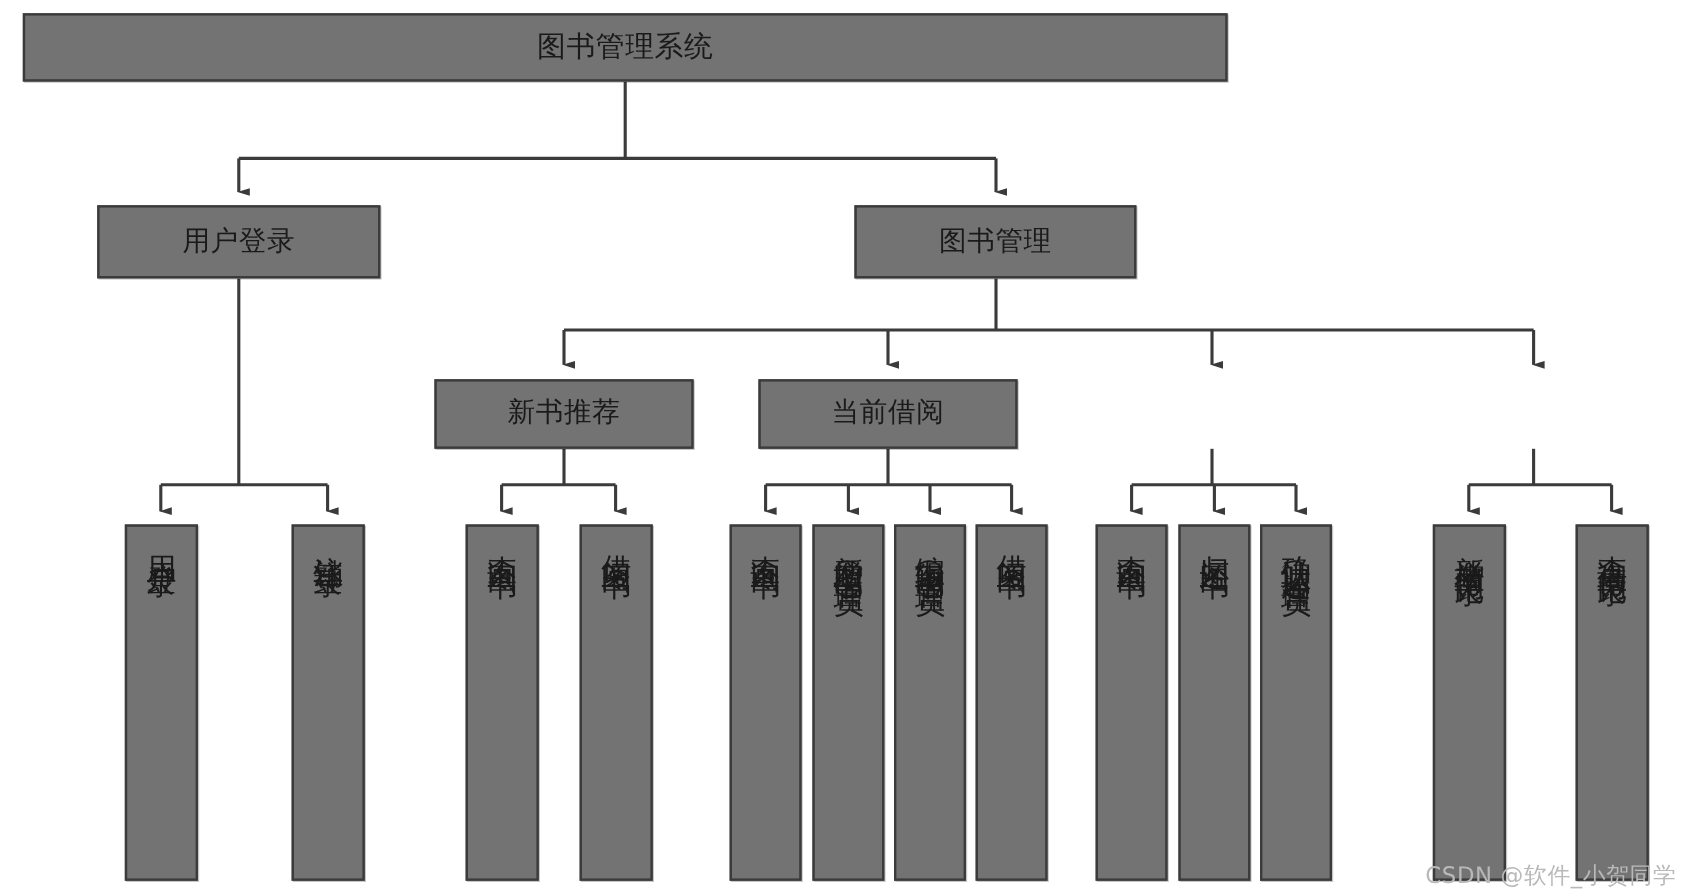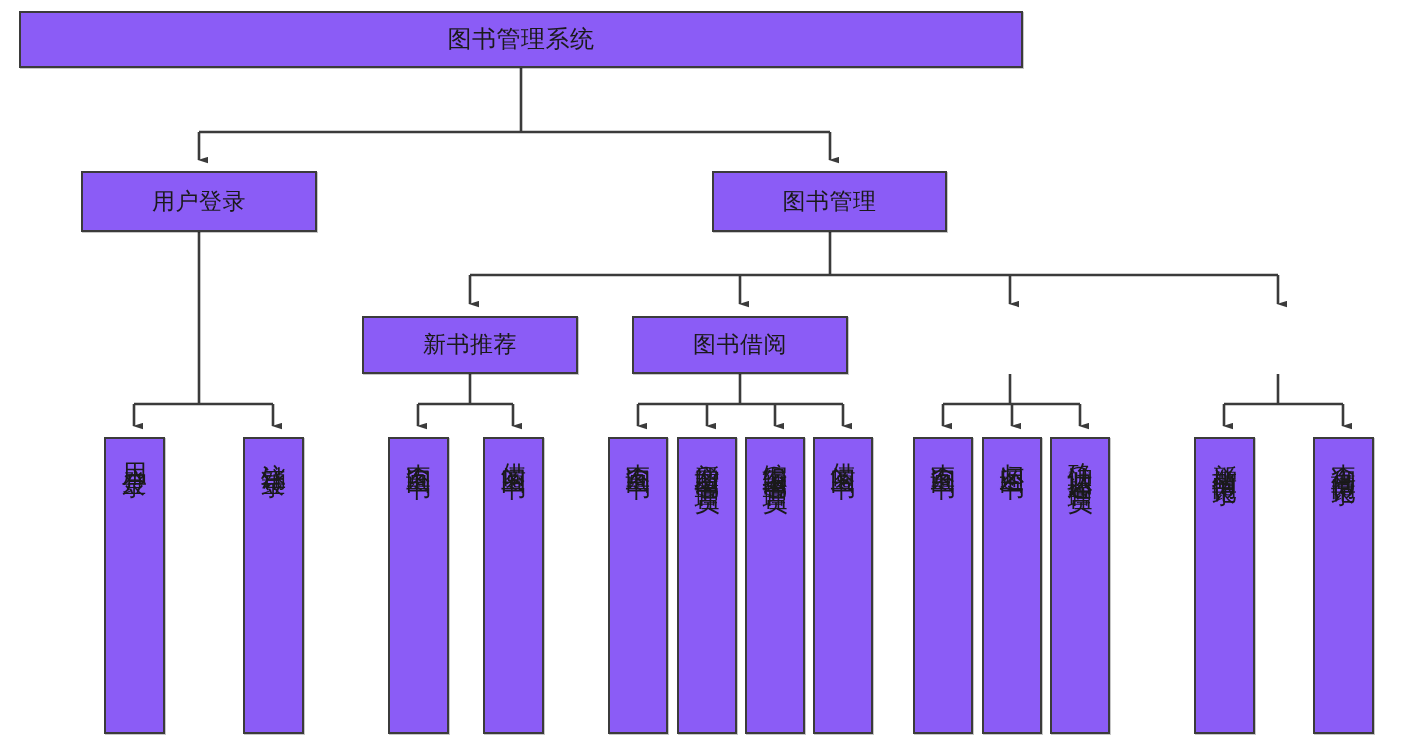--- a/index.html
+++ b/index.html
@@ -29,7 +29,7 @@
   .node {
     position: absolute;
     box-sizing: border-box;
-    background: #8b5cf6;
+    background: #737373;
     border: 2px solid #3b3b3b;
     display: flex;
     align-items: center;

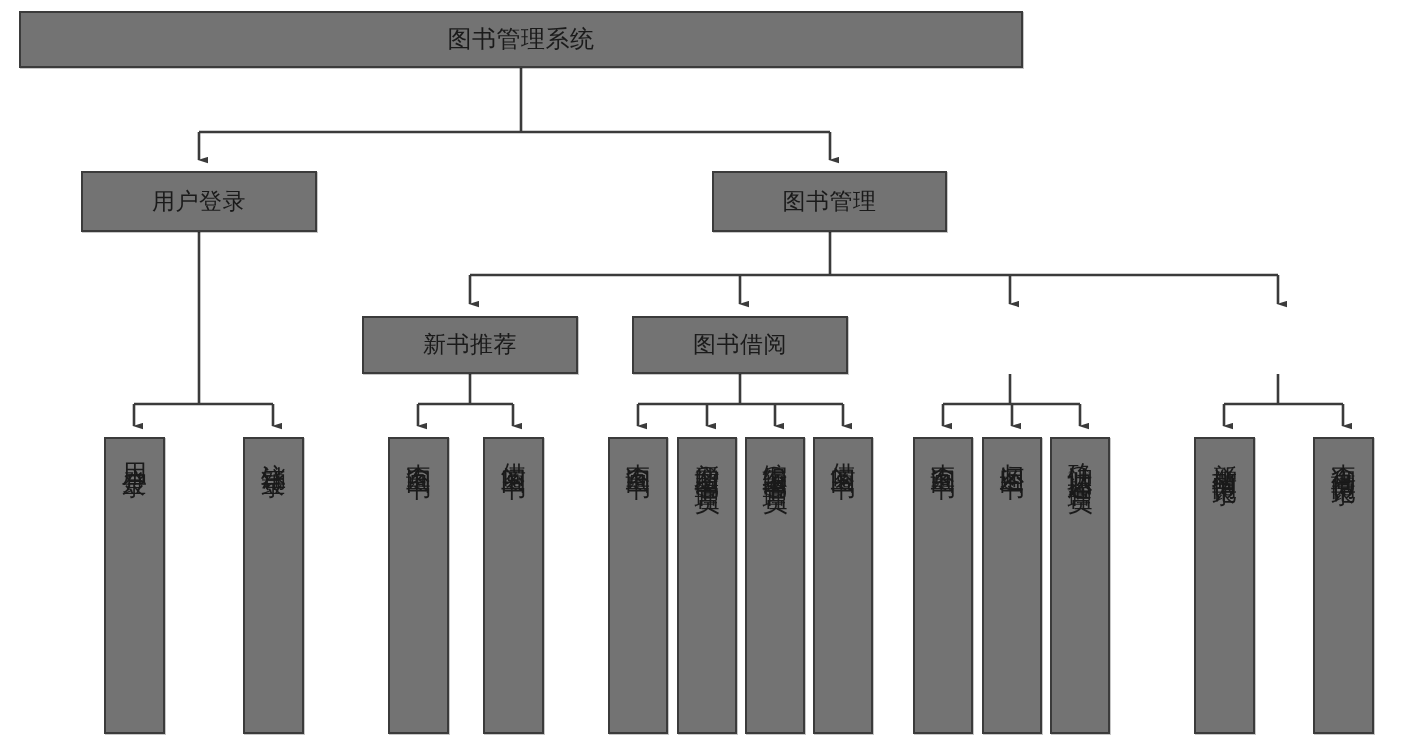--- a/index.html
+++ b/index.html
@@ -145,7 +145,7 @@
     <span class="node-label">图书管理</span>
   </div>
   <div class="node horiz" style="left: 632px; top: 316px; width: 216px; height: 58px;">
-    <span class="node-label">图书借阅</span>
+    <span class="node-label">当前借阅</span>
   </div>
 
   <div class="node vert" style="left: 104px; top: 437px; width: 61px; height: 297px;">

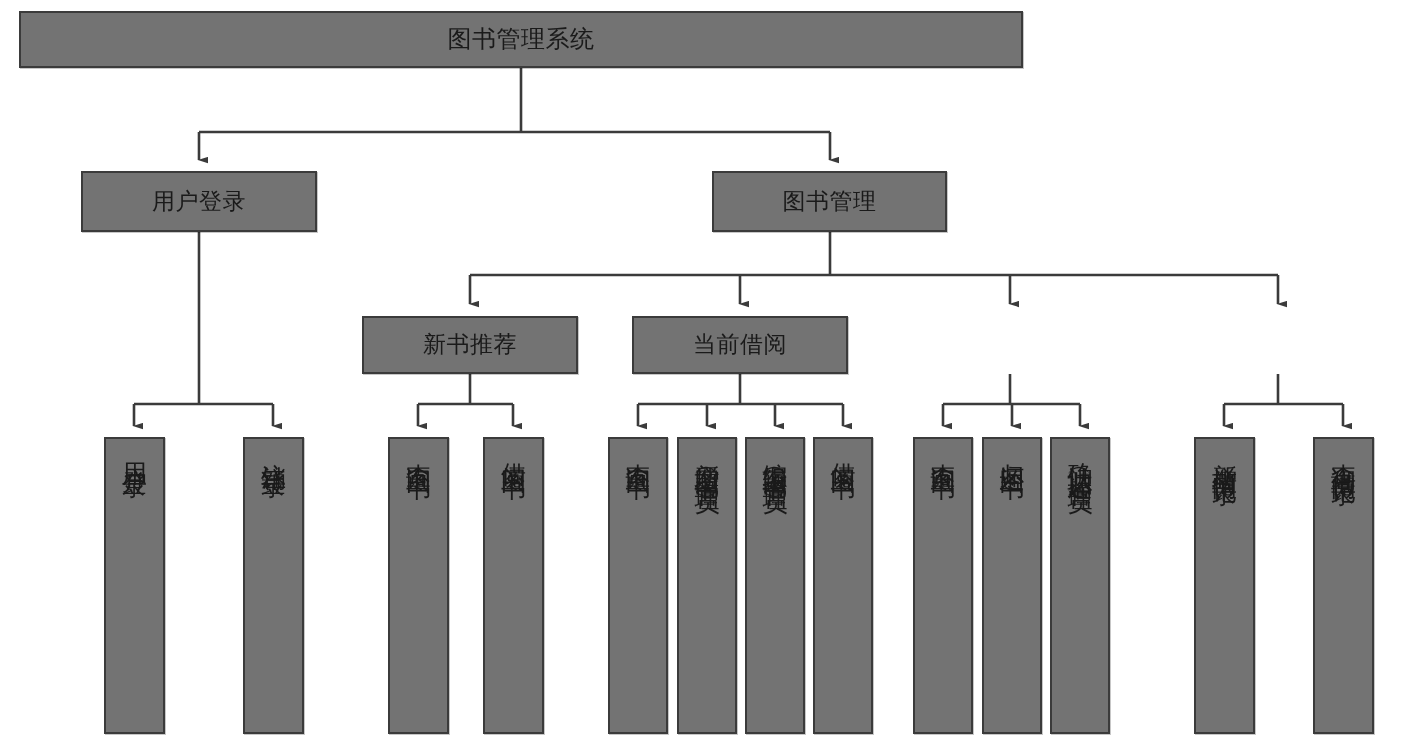--- a/index.html
+++ b/index.html
@@ -188,6 +188,7 @@
     <span class="node-label">查询借阅记录</span>
   </div>
 
+  <div id="watermark">CSDN @软件_小贺同学</div>
 
 </div>
 

